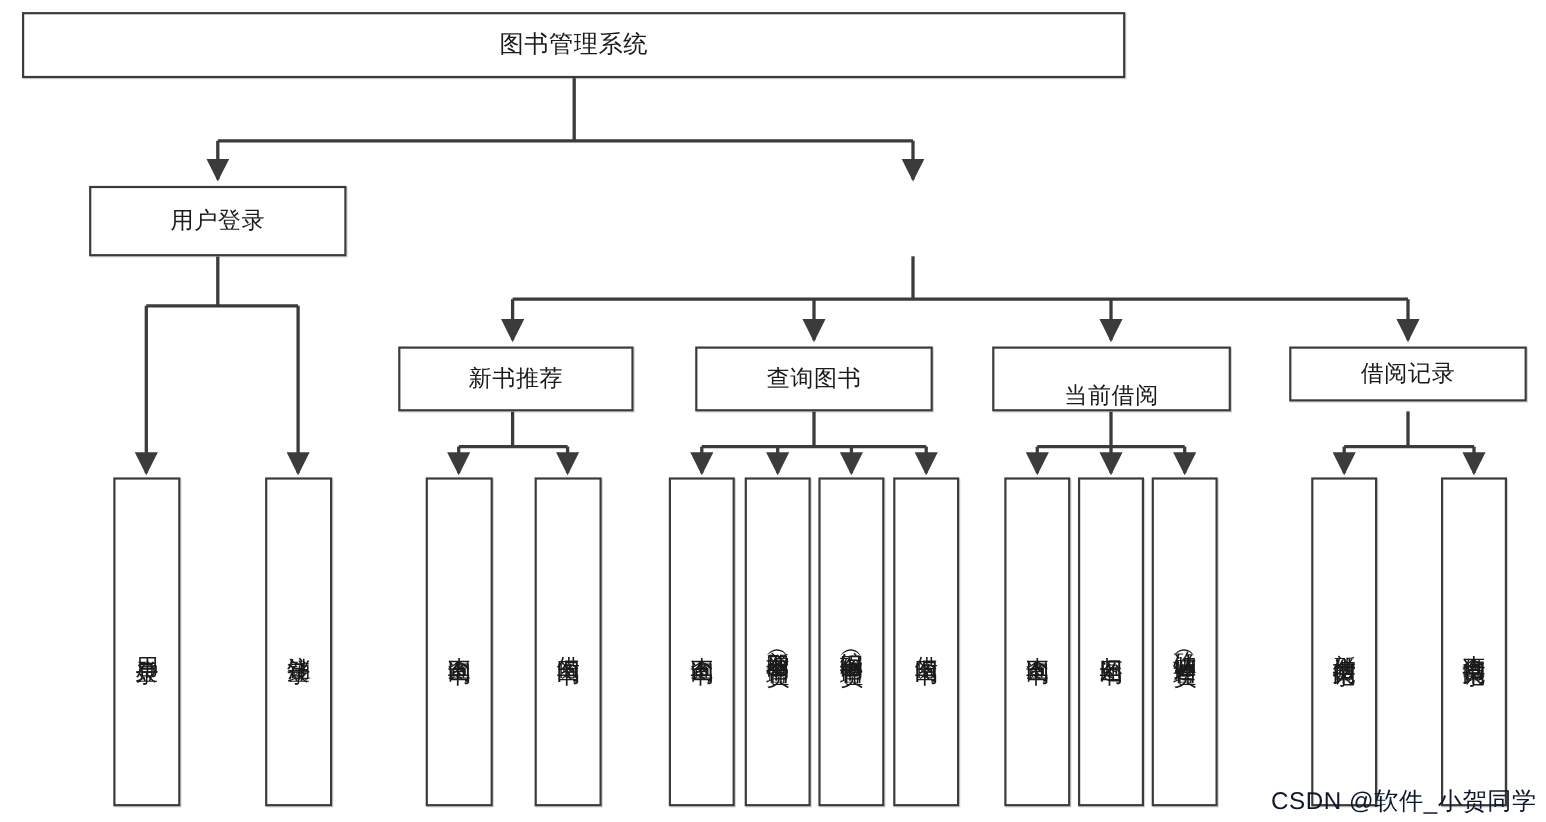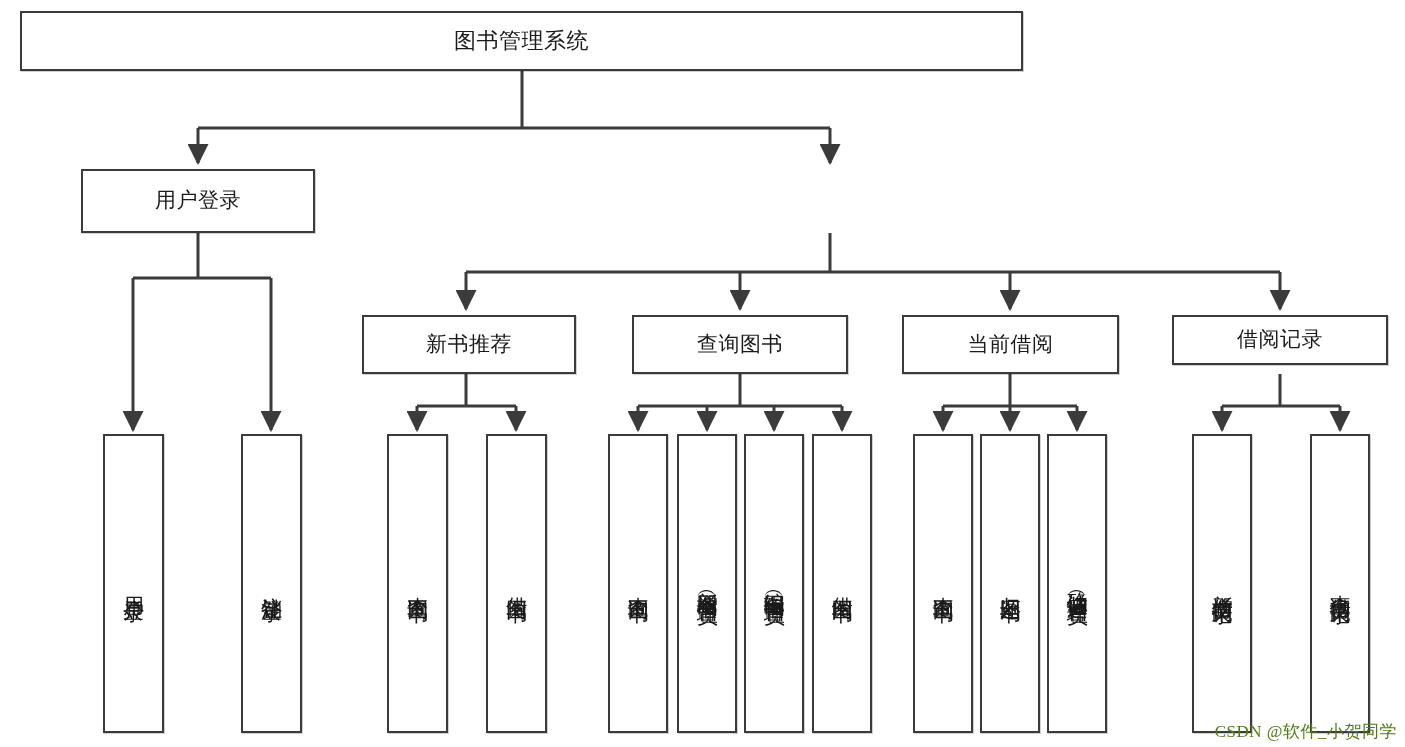--- a/index.html
+++ b/index.html
@@ -135,7 +135,7 @@
   <div class="node node-h" style="left:632px; top:315px; width:216px; height:59px;">
     <span>查询图书</span>
   </div>
-  <div class="node node-h" style="left:902px; top:315px; width:217px; height:59px;">
+  <div class="node node-h" style="left:902px; top:315px; width:217px; height:59px;align-items:flex-end;">
     <span>当前借阅</span>
   </div>
   <div class="node node-h" style="left:1172px; top:315px; width:216px; height:50px;">

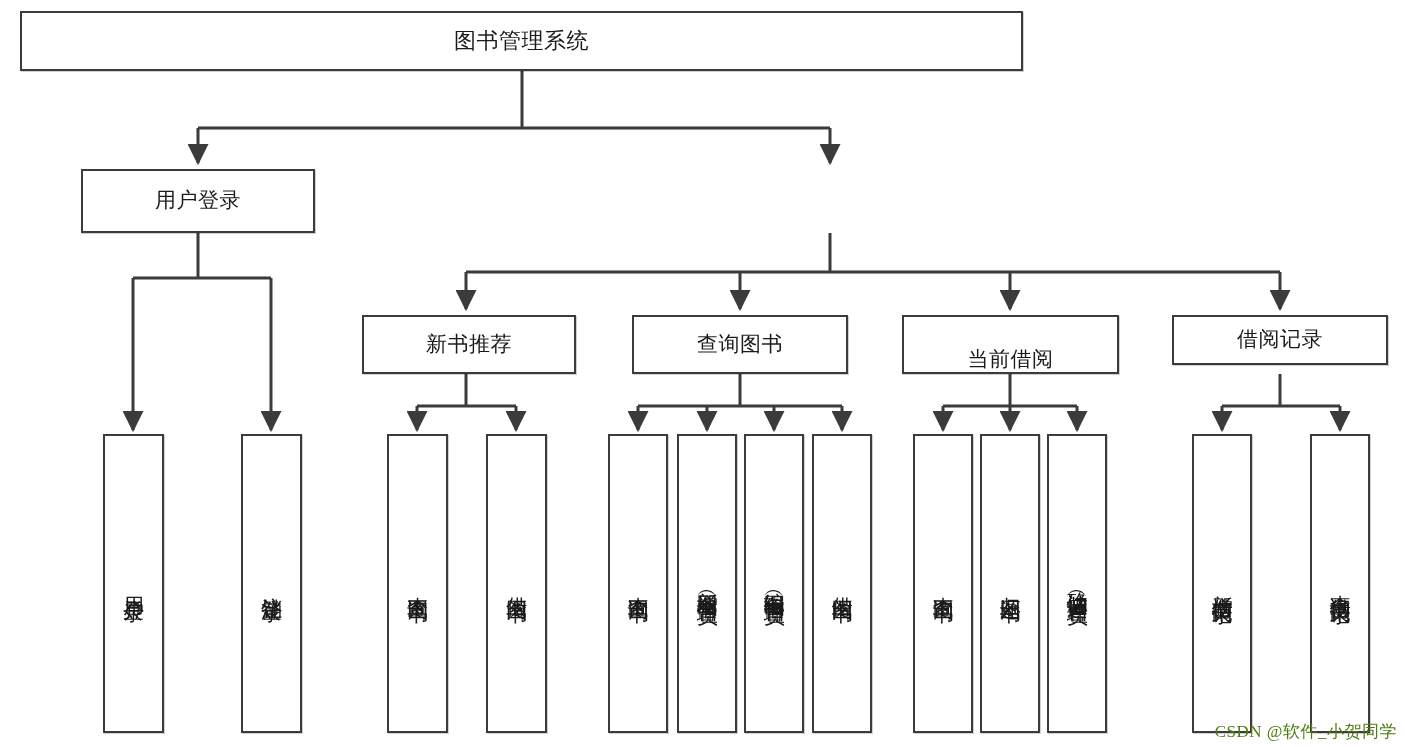--- a/index.html
+++ b/index.html
@@ -59,11 +59,11 @@
     position: absolute;
     right: 8px;
     bottom: 4px;
-    font-size: 17px;
-    color: #4d7c0f;
+    font-size: 22px;
+    color: #0f172a;
     letter-spacing: 0.5px;
     white-space: nowrap;
-    font-family: Liberation Serif, serif;
+    font-family: Liberation Sans, sans-serif;
   }
 </style>
 </head>

